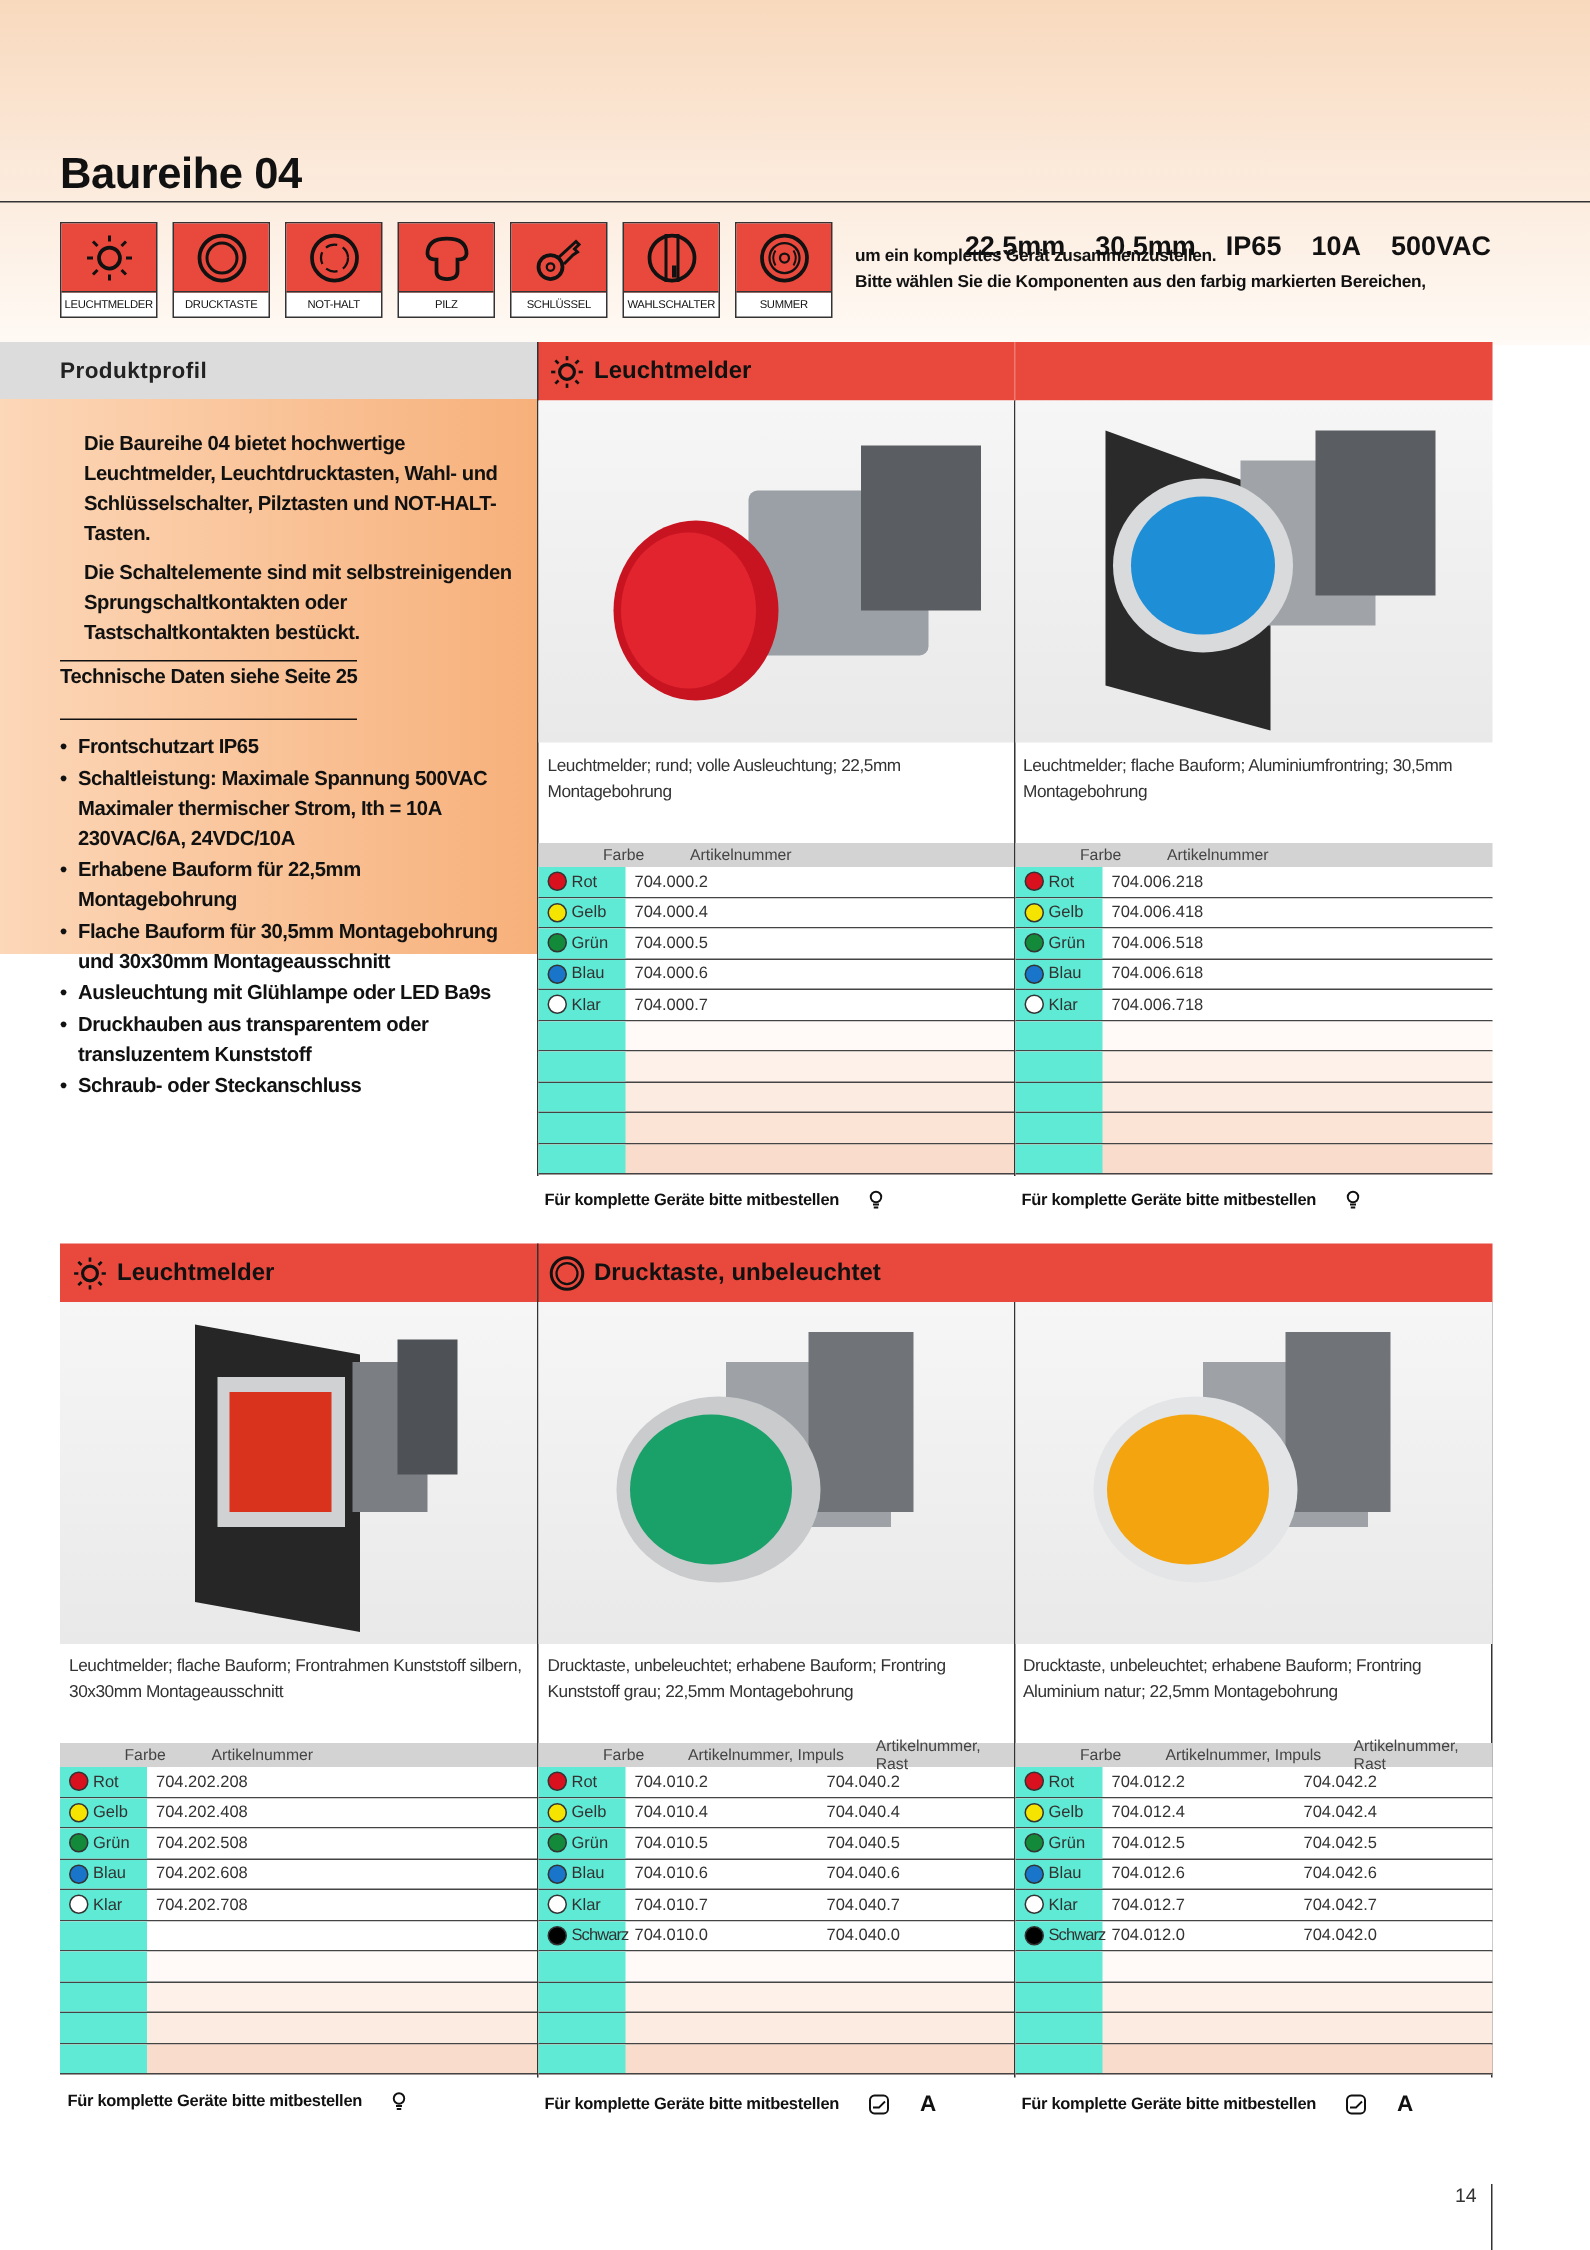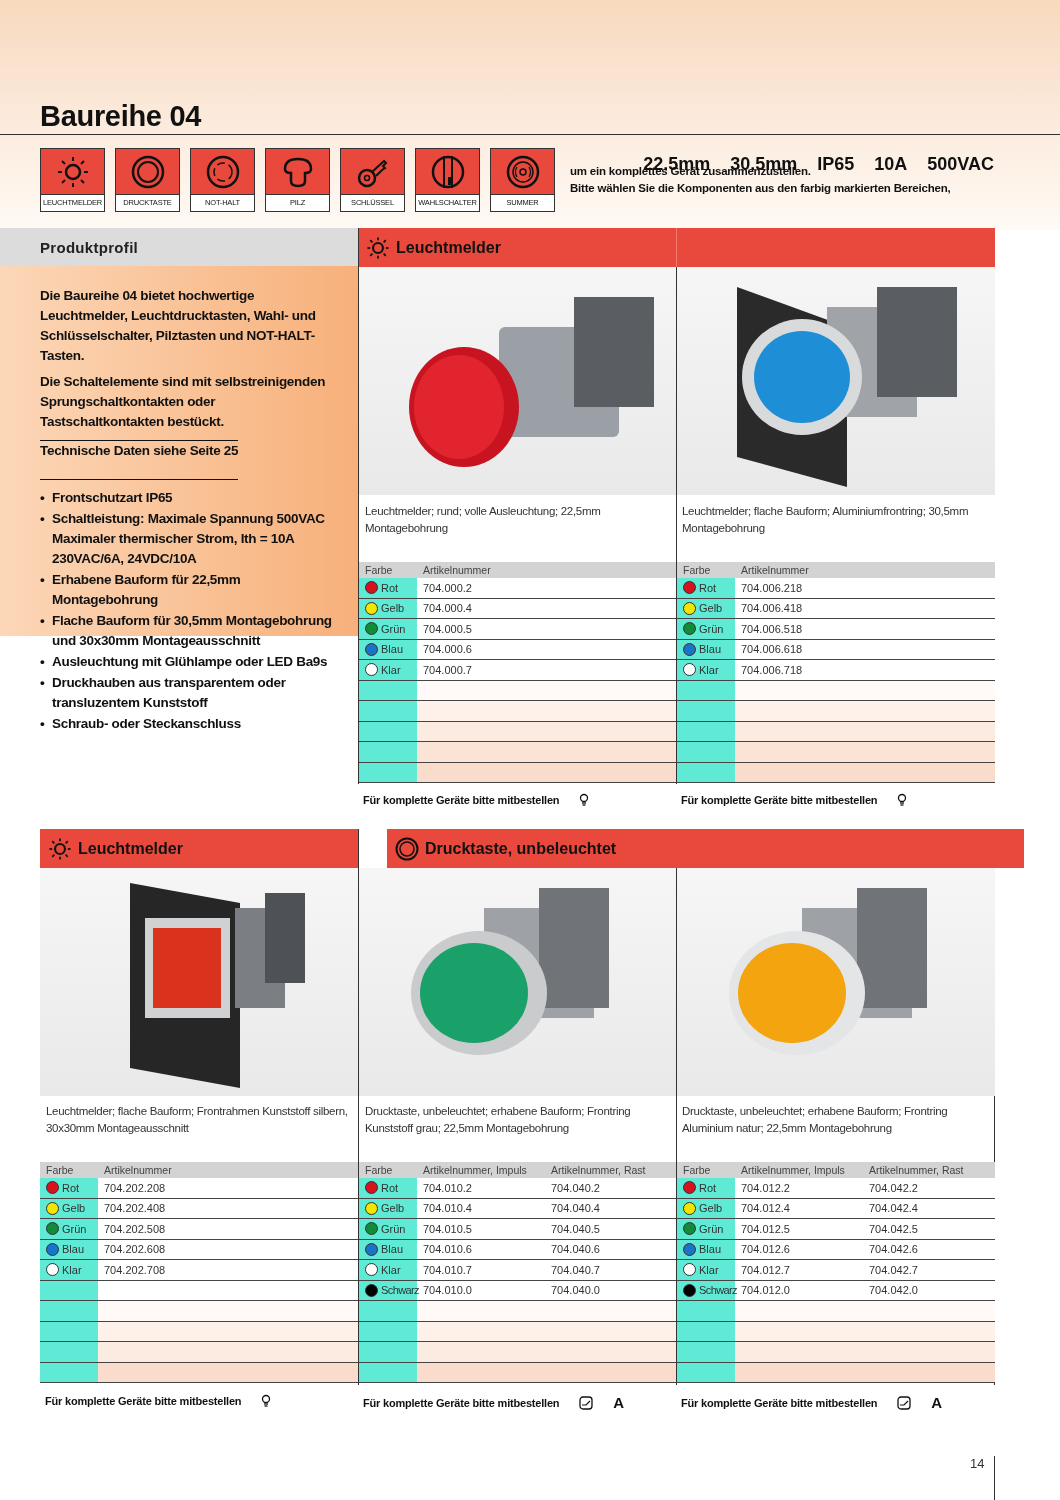--- a/index.html
+++ b/index.html
@@ -17,7 +17,7 @@
   .profile { position: absolute; left: 0; top: 228px; width: 358px; height: 408px; background: linear-gradient(to right, #fcd7b8 0%, #f7b07a 100%); }
   .profile-head { height: 38px; background: #dcdcdc; font-size: 15px; font-weight: bold; padding: 11px 40px; letter-spacing: 0.3px; color: #222; }
   .profile-body { padding: 20px 16px 0 40px; font-size: 13.5px; font-weight: bold; line-height: 20px; letter-spacing: -0.3px; }
-  .profile-body p { margin-bottom: 6px; }
+  .profile-body p { margin-bottom: 6px; margin-left: 16px; }
   .profile-body .link { display: inline-block; border-top: 1px solid #111; border-bottom: 1px solid #111; padding: 0 0 18px; margin: 2px 0 8px; }
   .profile-body ul { list-style: none; }
   .profile-body li { position: relative; padding-left: 12px; margin-bottom: 1px; }

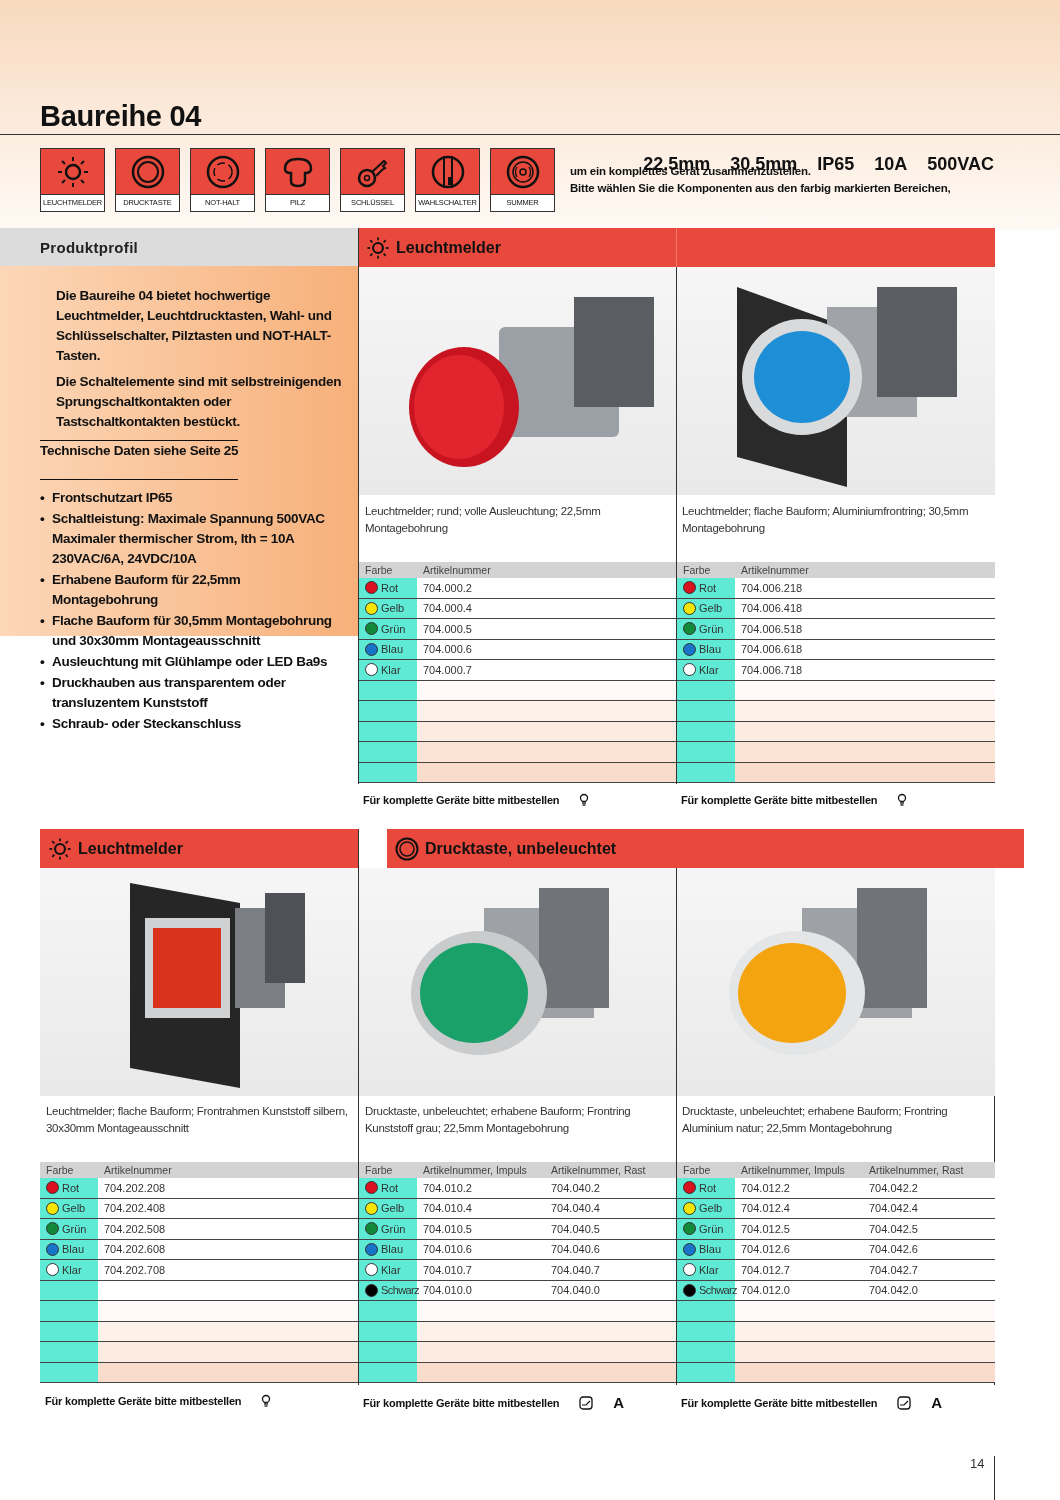--- a/index.html
+++ b/index.html
@@ -31,7 +31,7 @@
   .tbl .th { height: 16px; background: #d3d3d3; display: flex; align-items: center; font-size: 10.5px; color: #444; }
   .tbl .tr { height: 20.5px; display: flex; align-items: center; border-bottom: 1.5px solid #444; background: #fff; }
   .tbl .c1 { width: 58px; height: 100%; display: flex; align-items: center; gap: 3px; padding-left: 6px; background: #5eead4; }
-  .tbl .th .c1 { background: transparent; }
+  .tbl .th .c1 { background: transparent; margin-left: 37px; }
   .tbl .c2 { padding-left: 6px; width: 128px; }
   .tbl .c3 { padding-left: 6px; }
   .dot { width: 13px; height: 13px; border-radius: 50%; border: 1px solid #333; display: inline-block; flex-shrink: 0; }

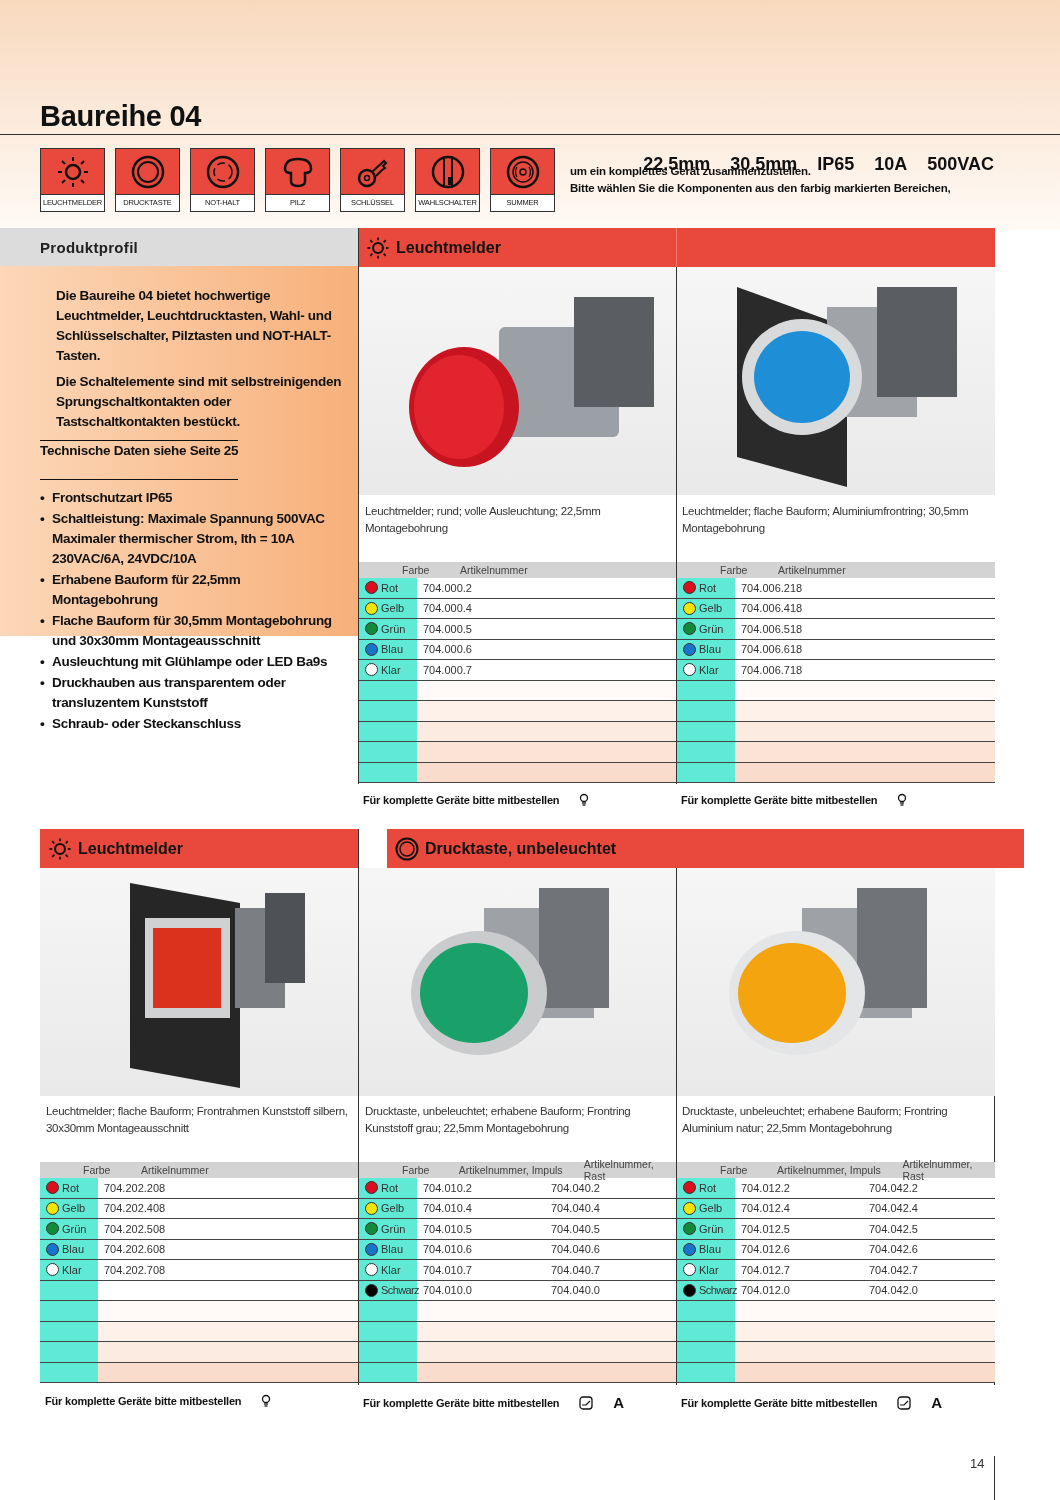--- a/index.html
+++ b/index.html
@@ -342,7 +342,7 @@
     </svg>
   <span>Leuchtmelder</span>
 </div>
-<div class="section-bar" style="left:358px; top:829px; width:637px;margin-left:29px;">
+<div class="section-bar" style="left:358px; top:829px; width:637px;">
   <svg width="24" height="24">
       <circle cx="12" cy="12" r="10.5" fill="none" stroke="#111" stroke-width="2"></circle>
       <circle cx="12" cy="12" r="7" fill="none" stroke="#111" stroke-width="1.5"></circle>

